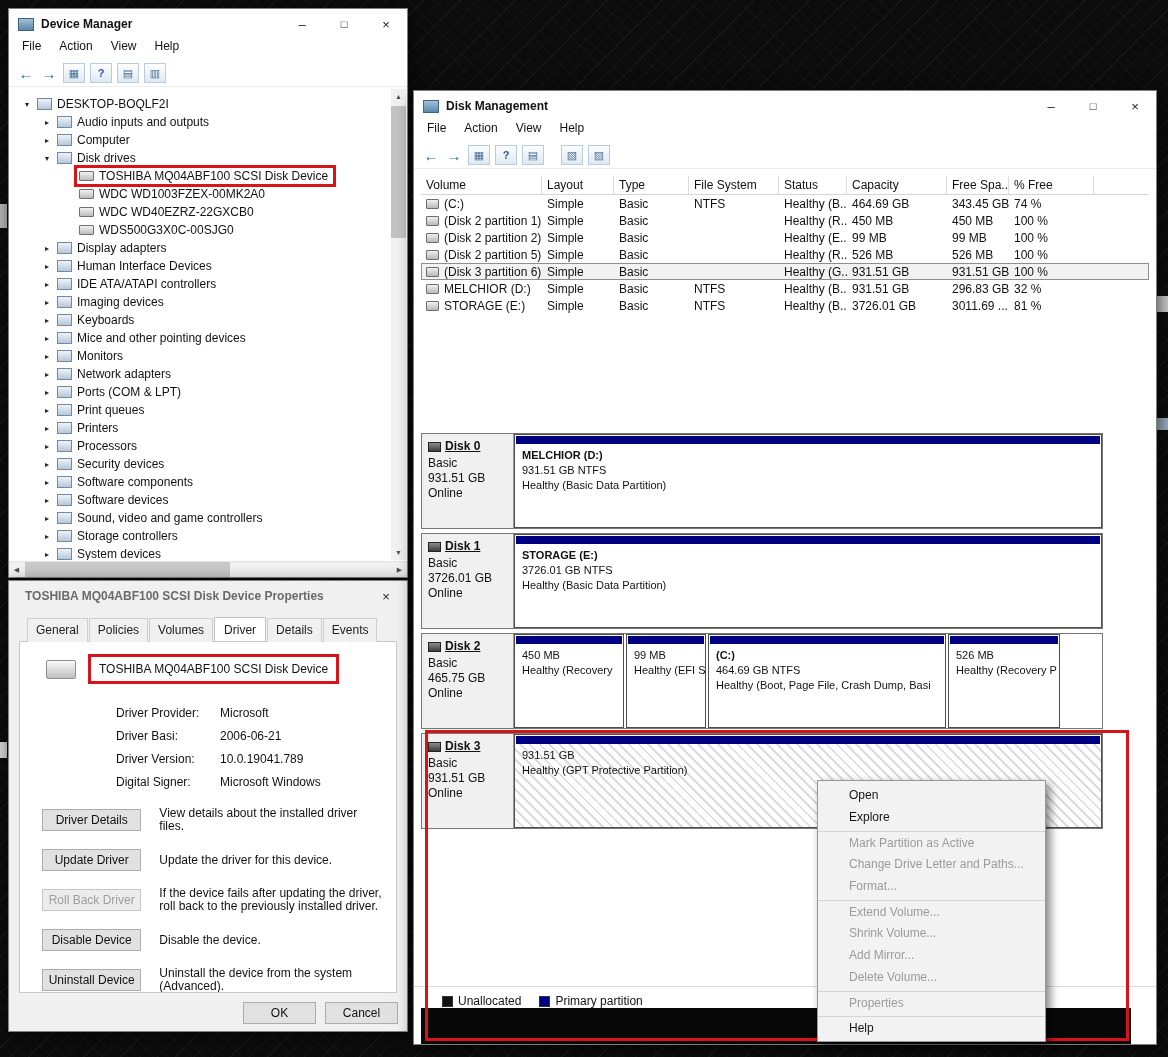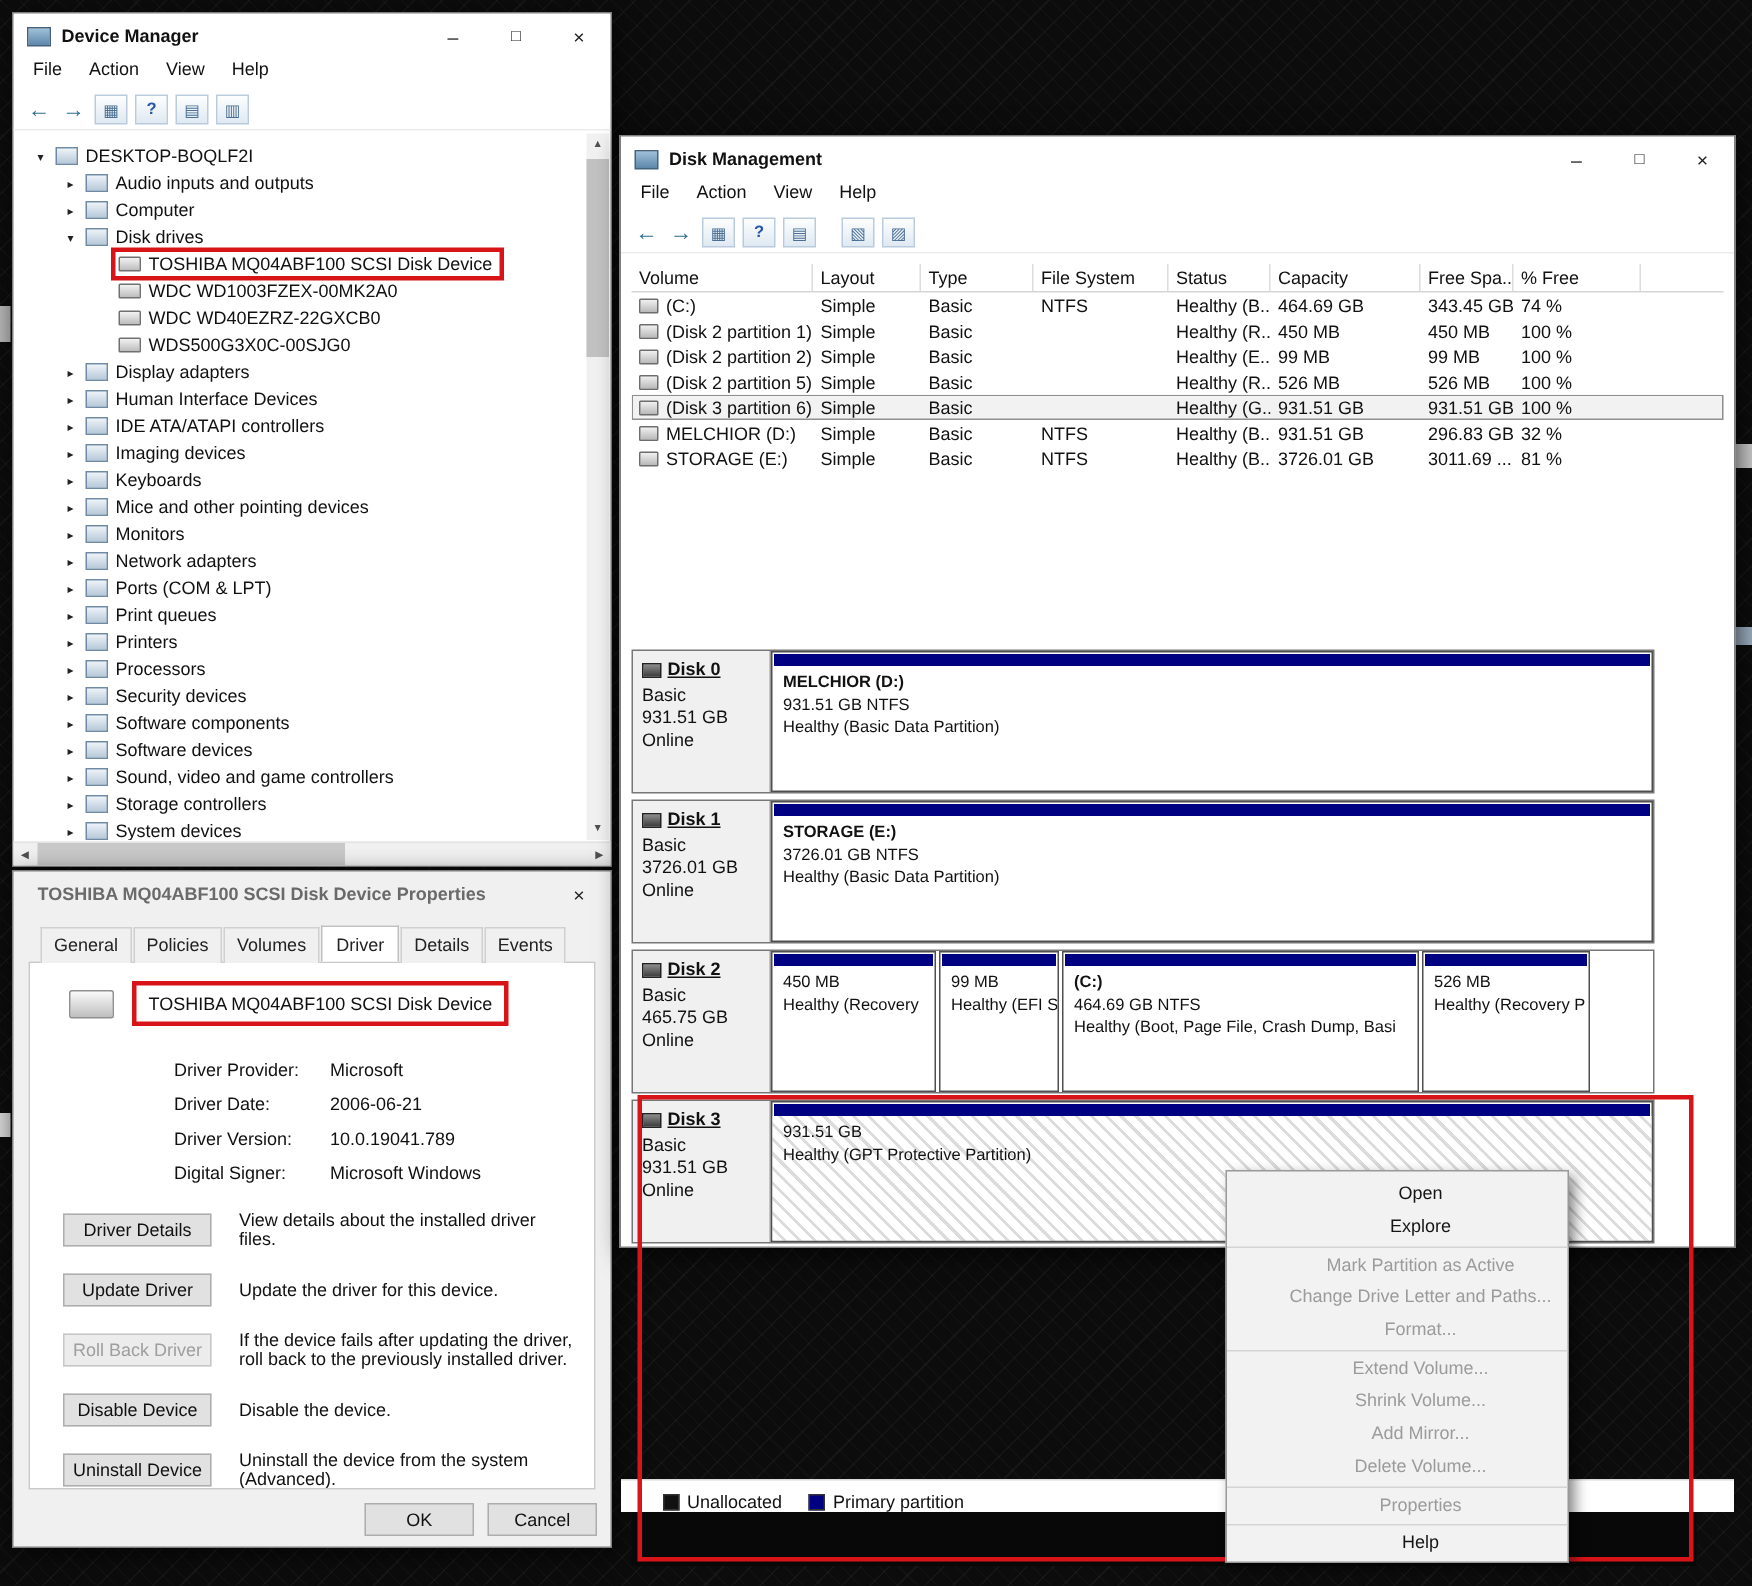--- a/index.html
+++ b/index.html
@@ -57,7 +57,7 @@
   .hscroll .thumb { position:absolute; left:16px; top:0; bottom:0; width:205px; background:#c9c9c9; }
 
   
-  #disk-management { left:413px; top:90px; width:744px; height:742px; }
+  #disk-management { left:413px; top:90px; width:744px; height:955px; }
   .voltable { margin:7px 7px 0; font-size:12px; }
   .vhead, .vrow { display:flex; align-items:flex-end; }
   .vhead { height:19px; border-bottom:1px solid #d5d5d5; }

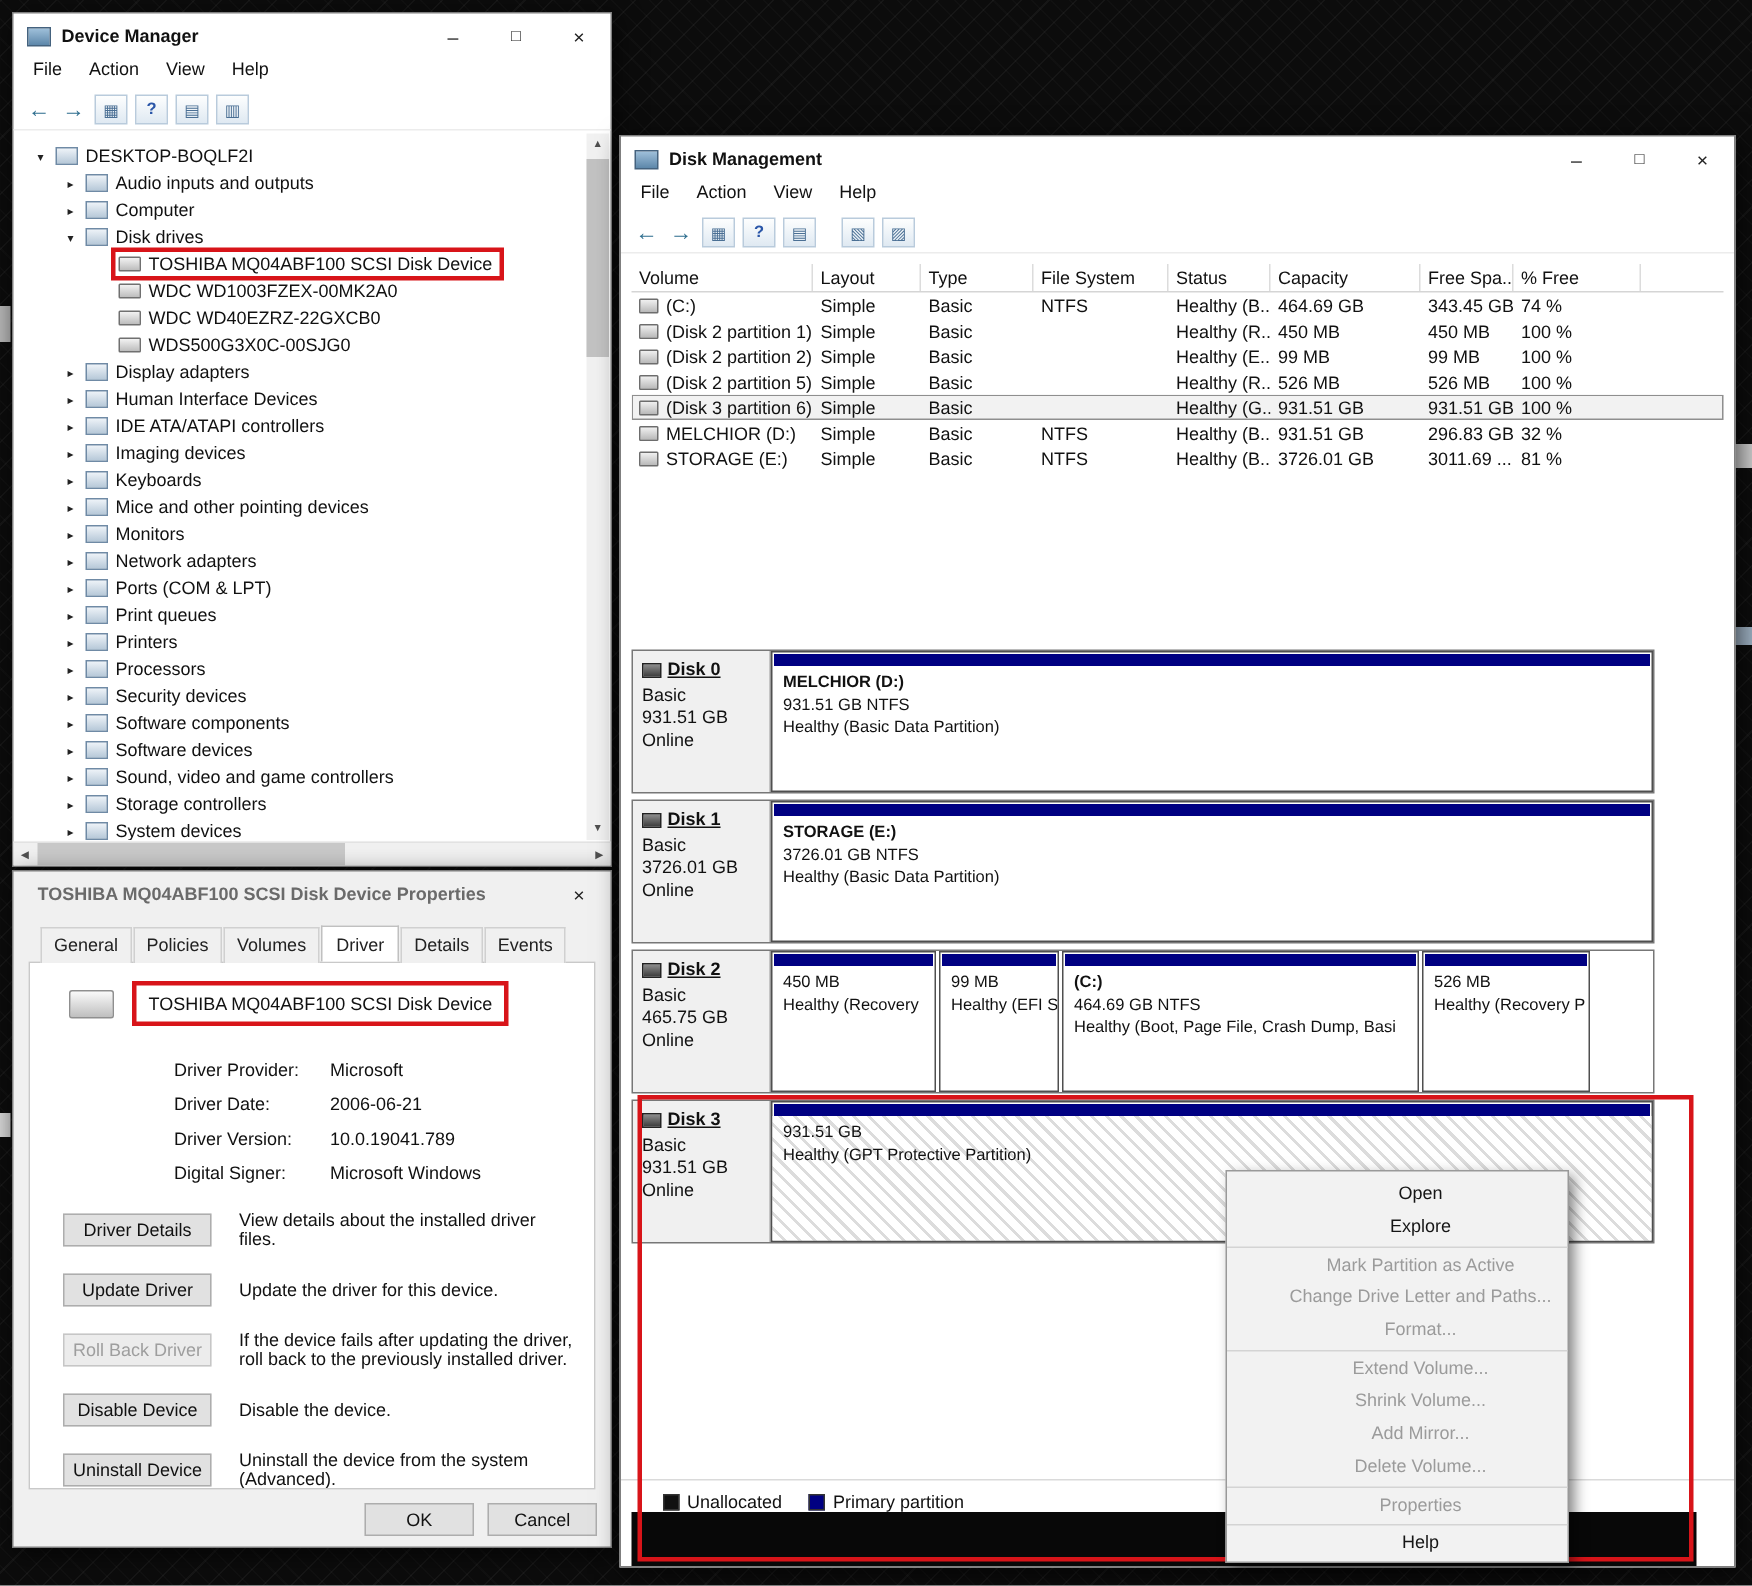--- a/index.html
+++ b/index.html
@@ -383,7 +383,7 @@
         <span class="fvalue">Microsoft</span>
       </div>
         <div class="frow">
-        <span class="flabel">Driver Date:</span>
+        <span class="flabel">Driver Basi:</span>
         <span class="fvalue">2006-06-21</span>
       </div>
         <div class="frow">

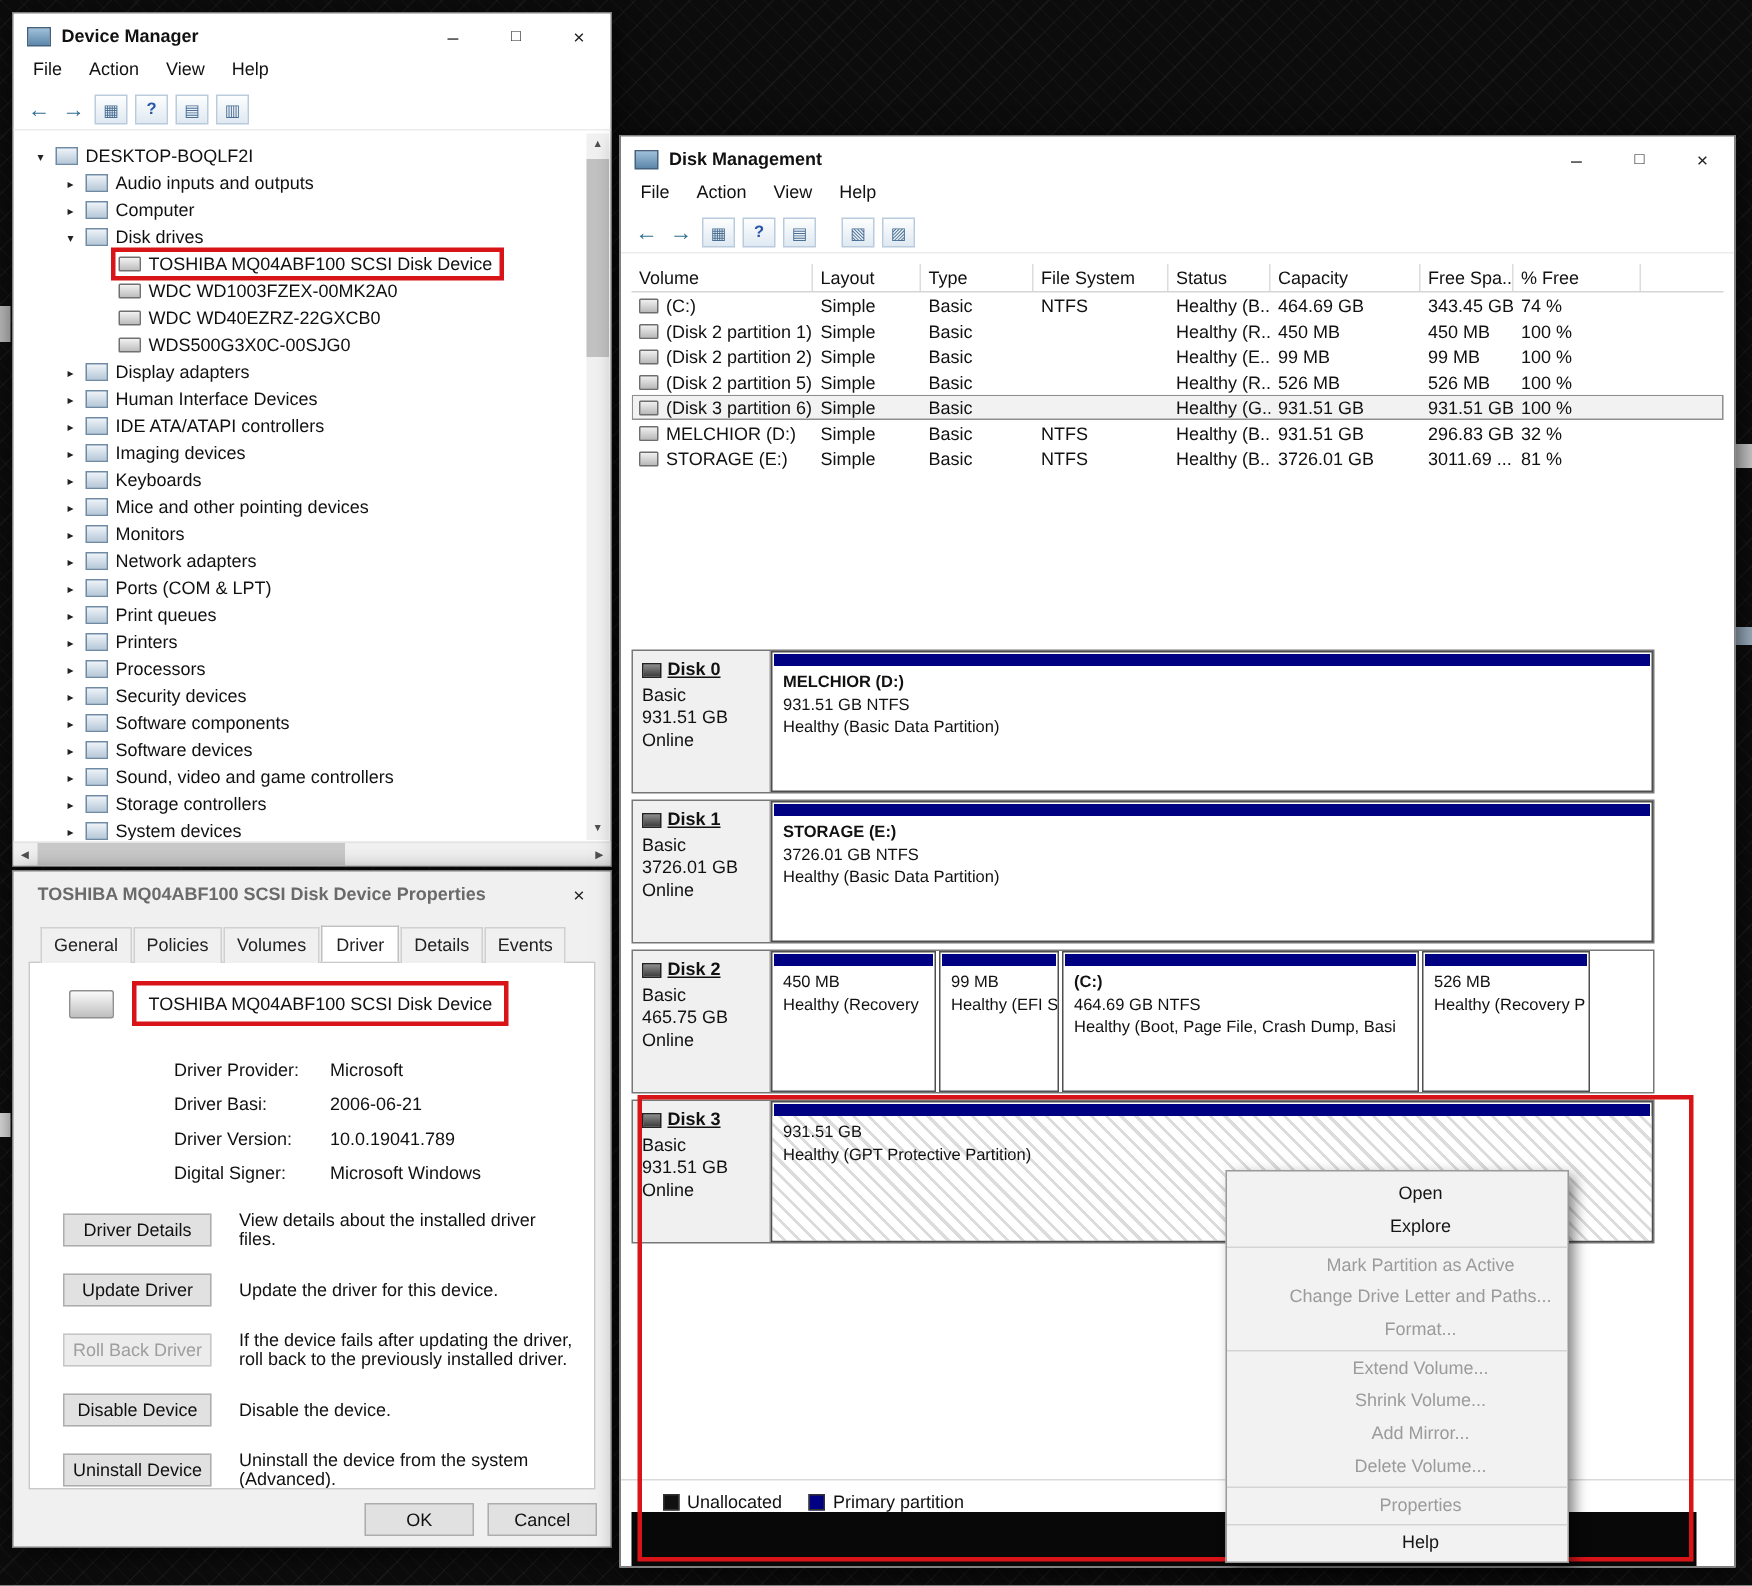--- a/index.html
+++ b/index.html
@@ -98,7 +98,7 @@
   .red-box3 { position:absolute; left:11px; top:639px; width:704px; height:311px; border:3px solid #d81419; z-index:6; pointer-events:none; }
 
   
-  #context-menu { position:absolute; left:817px; top:780px; width:229px; background:#f2f2f2; border:1px solid #999; box-shadow:4px 4px 9px rgba(0,0,0,0.5); padding:3px 0; z-index:40; font-size:12px;text-align:center; }
+  #context-menu { position:absolute; left:817px; top:780px; width:229px; background:#f2f2f2; border:1px solid #999; box-shadow:4px 4px 9px rgba(0,0,0,0.5); padding:3px 0; z-index:40; font-size:12px; }
   .menu-row { height:22px; line-height:22px; padding-left:31px; color:#151515; white-space:nowrap; }
   .menu-row.disabled { color:#9b9b9b; }
   .menu-row.sep-above { border-top:1px solid #d4d4d4; margin-top:3px; }

